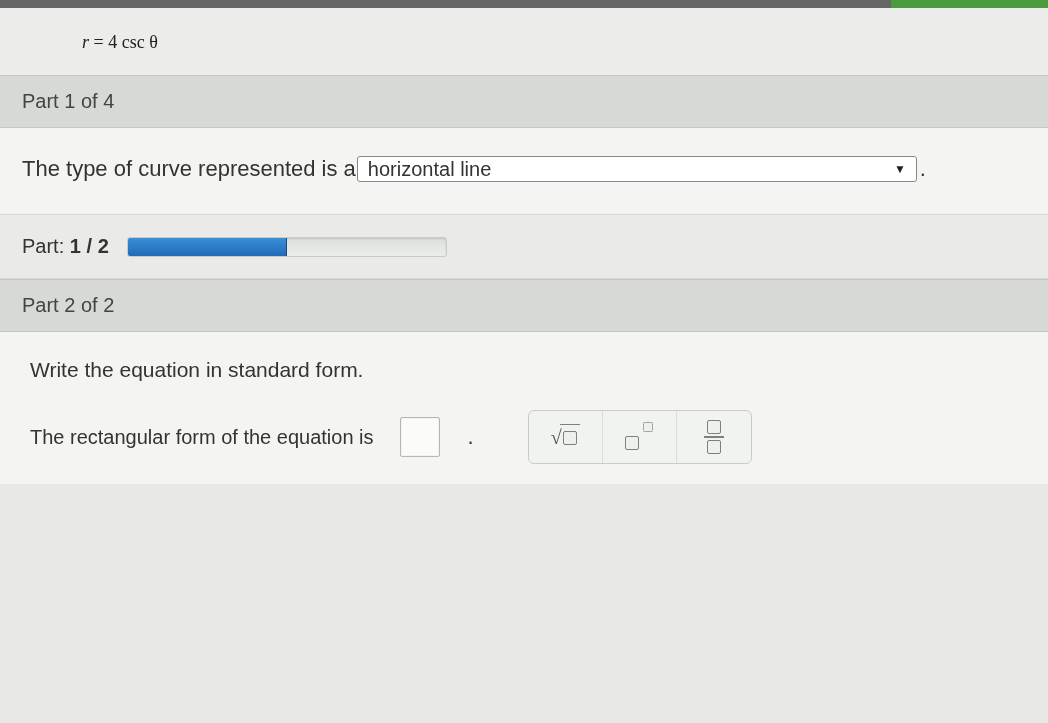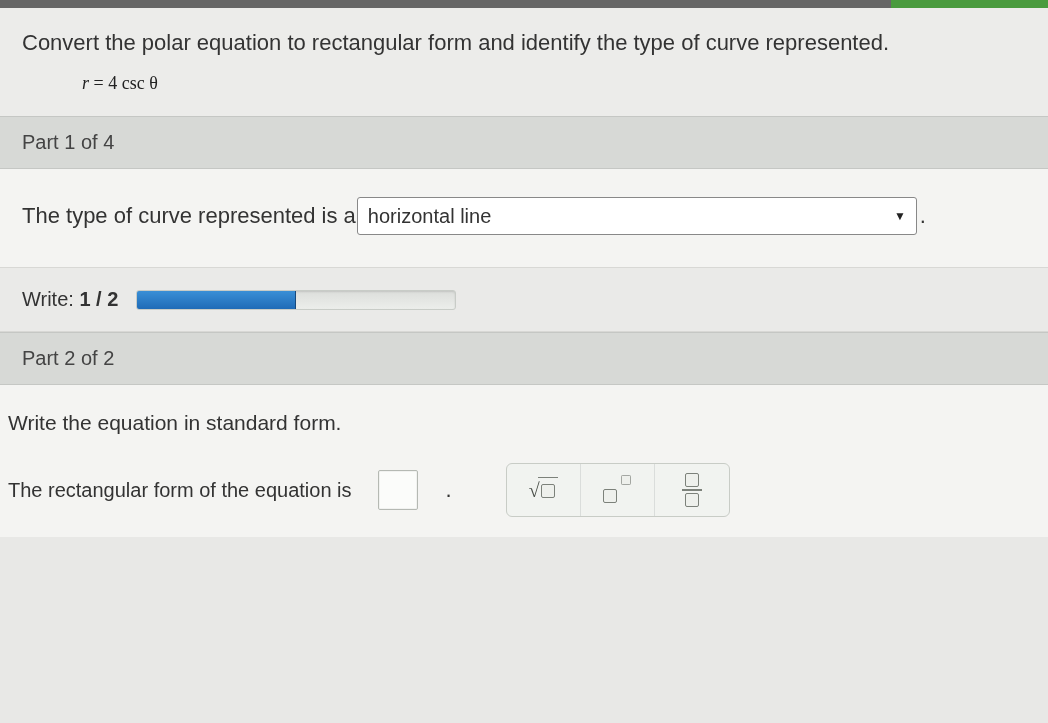--- a/index.html
+++ b/index.html
@@ -165,7 +165,6 @@
 <div class="topbar"></div>
 
 <div class="question-block">
-  <div class="question-text">Convert the polar equation to rectangular form and identify the type of curve represented.</div>
   <div class="equation">
     <span style="font-style:italic;">r</span> <span class="eq-num">= 4 csc</span> <span class="eq-num">θ</span>
   </div>

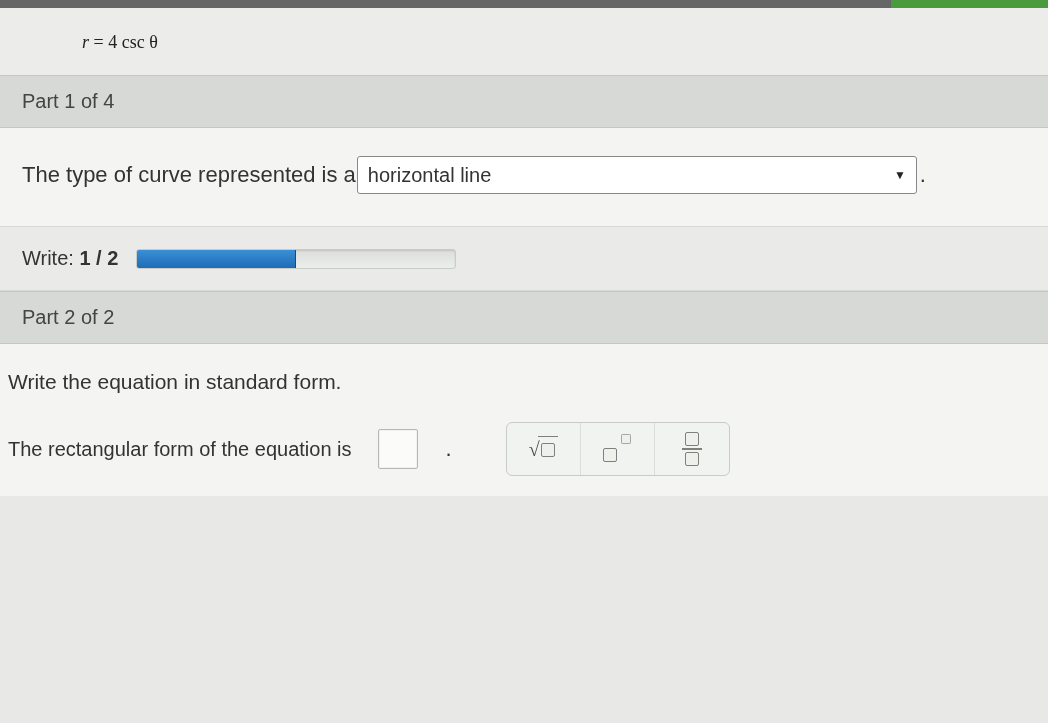--- a/index.html
+++ b/index.html
@@ -61,7 +61,7 @@
     border: 1px solid #888;
     border-radius: 3px;
     background: #fff;
-    height: 38px;
+    height: 26px;
     padding: 0 10px;
     min-width: 560px;
     justify-content: space-between;

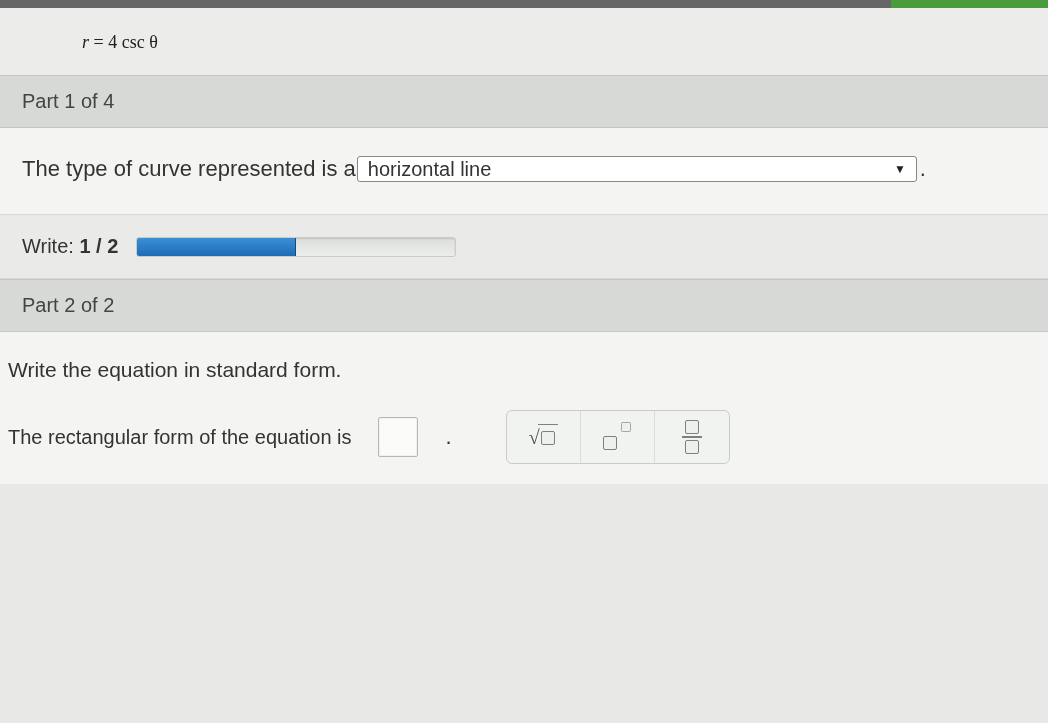--- a/index.html
+++ b/index.html
@@ -185,7 +185,7 @@
 
 <div class="progress-row">
   <div class="progress-label">
-    <span>Write:</span>
+    <span>Part:</span>
     <b>1</b>
     <b> / </b>
     <b>2</b>

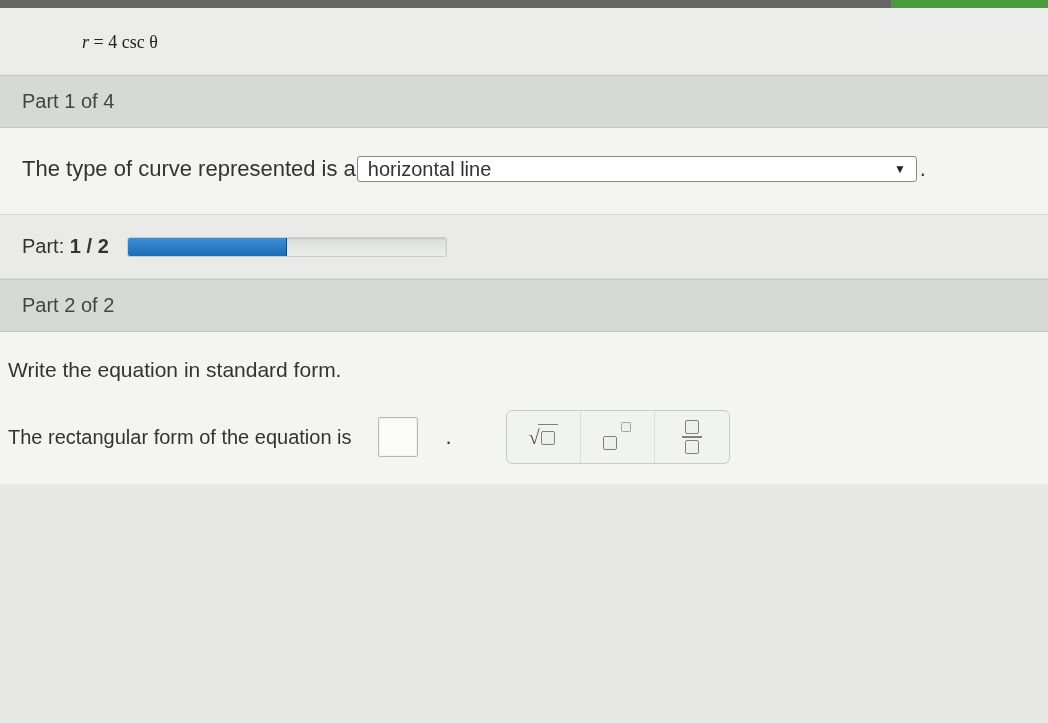--- a/index.html
+++ b/index.html
@@ -100,7 +100,7 @@
   }
   .part2-body {
     background: #f4f4f2;
-    padding: 26px 22px 20px 8px;
+    padding: 26px 22px 20px 30px;
   }
   .instr {
     font-size: 21px;

